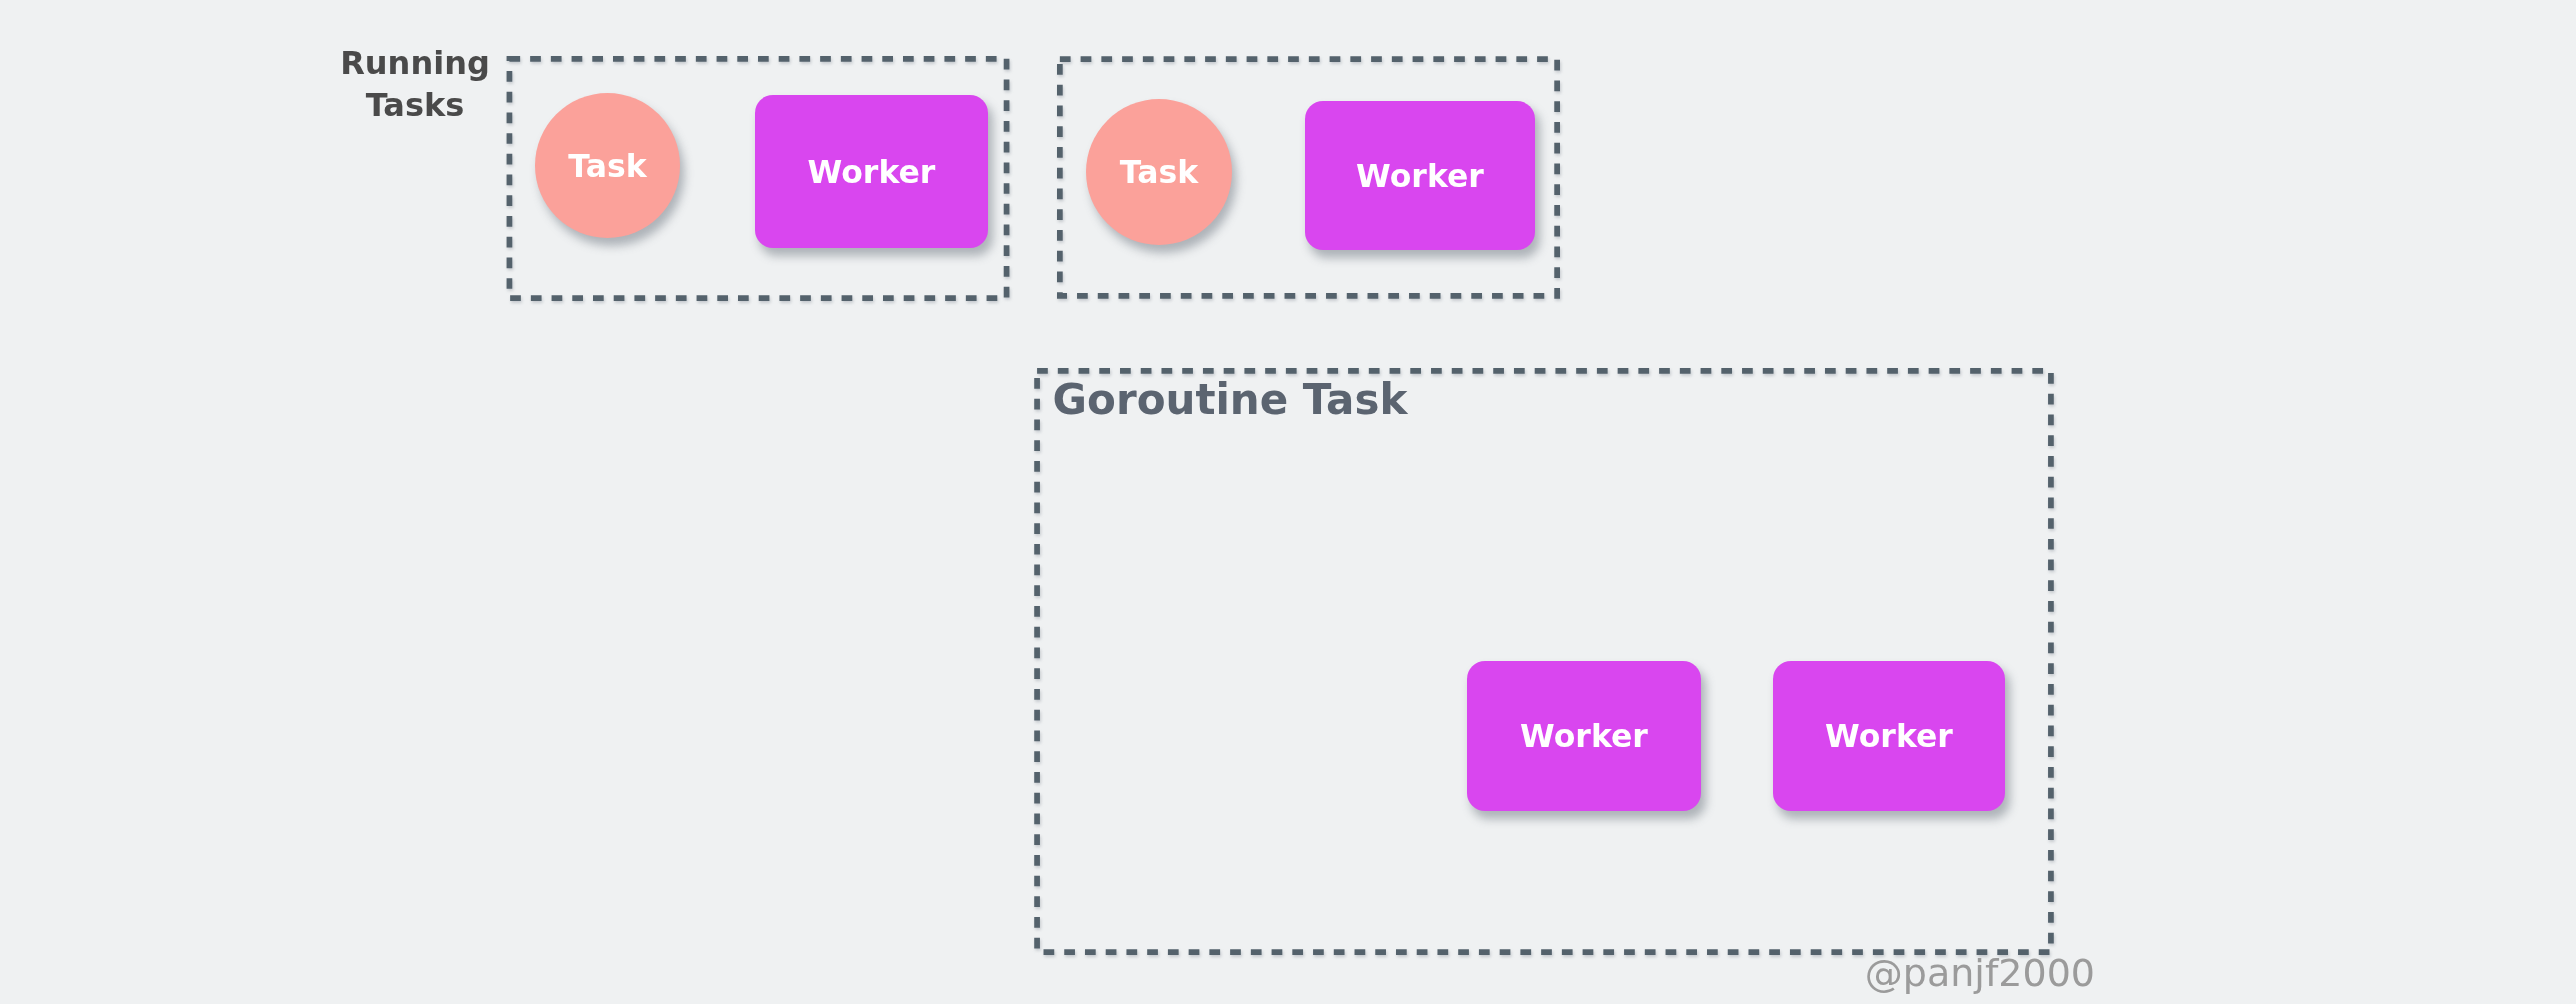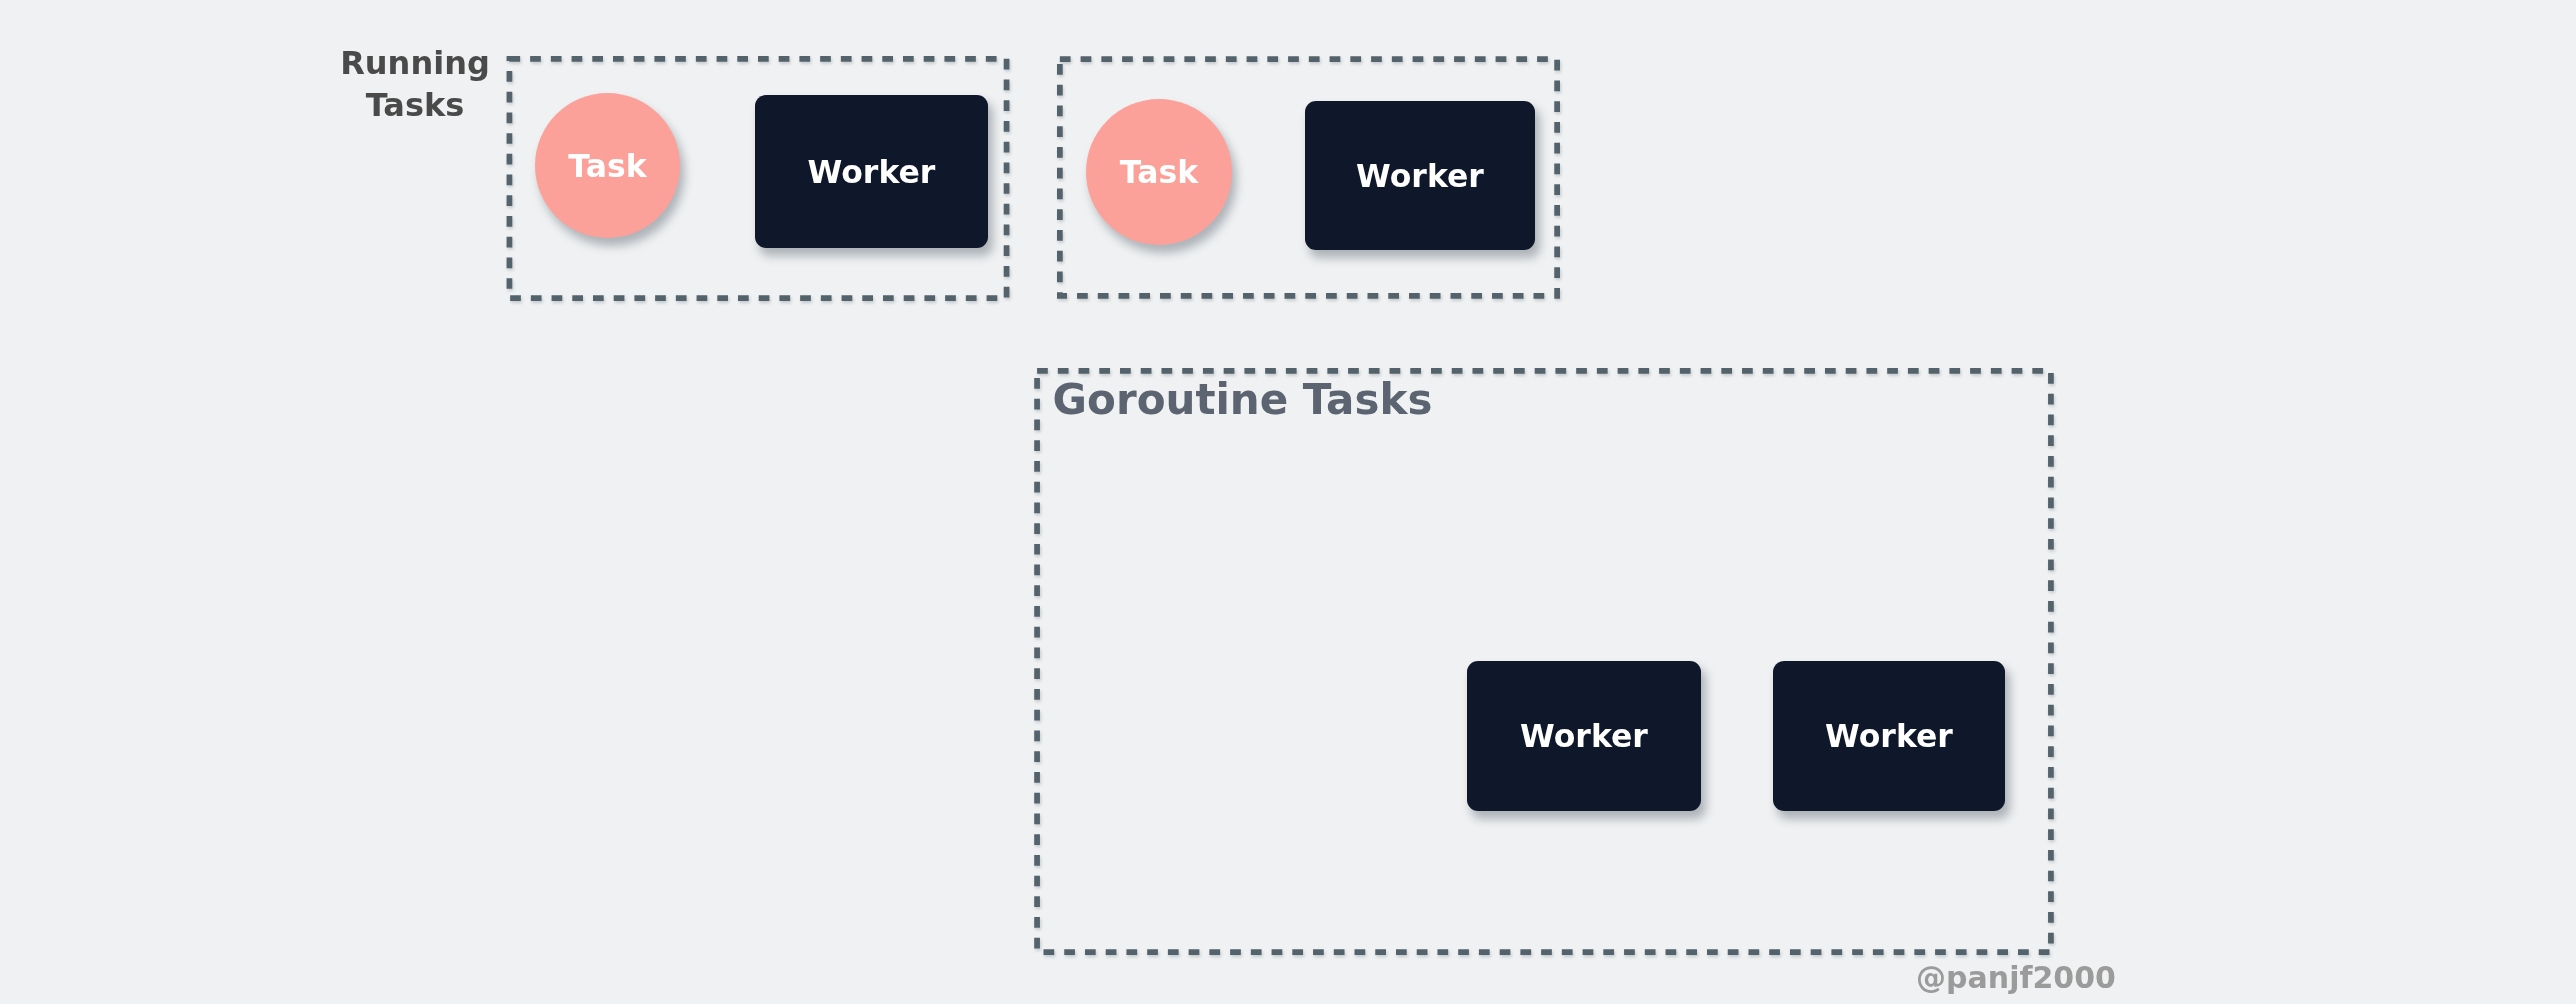--- a/index.html
+++ b/index.html
@@ -71,8 +71,8 @@
     border-radius: 50%;
   }
   .worker-node {
-    background: #0f172a;
-    border-radius: 11px;
+    background: #d946ef;
+    border-radius: 18px;
   }
 
   .task-1   { left: 29px;  top: 37px;  width: 145px; height: 145px; }

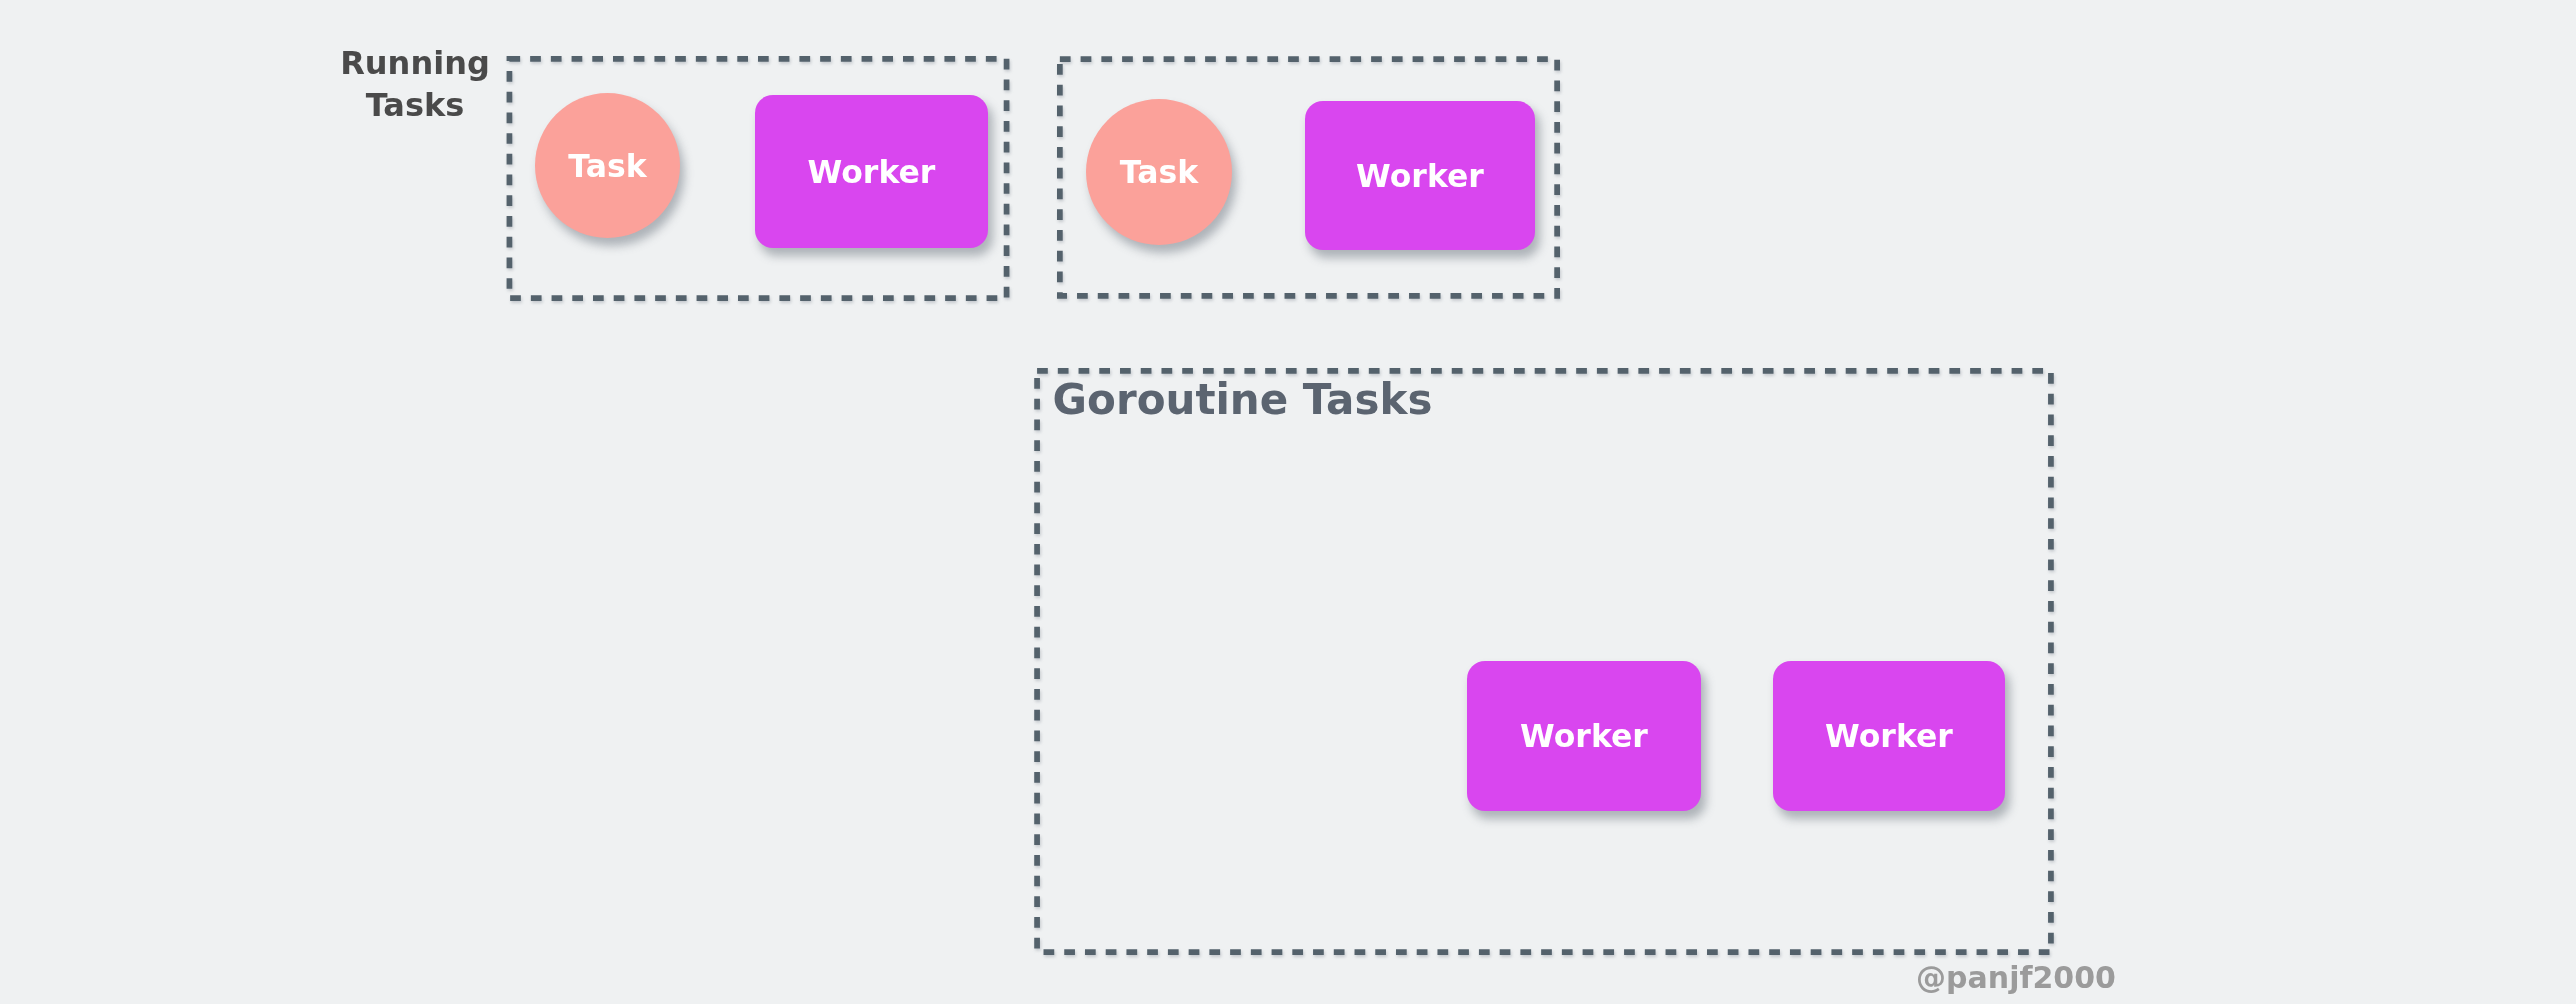--- a/index.html
+++ b/index.html
@@ -125,7 +125,7 @@
     </svg>
   </div>
   <div class="abs" style="left:1034px; top:368px; width:1020px; height:587px;">
-    <div class="abs pool-title">Goroutine Tasks</div>
+    <div class="abs pool-title">Goroutine Task</div>
     <div class="abs node worker-node worker-3">
       <span>Worker</span>
     </div>

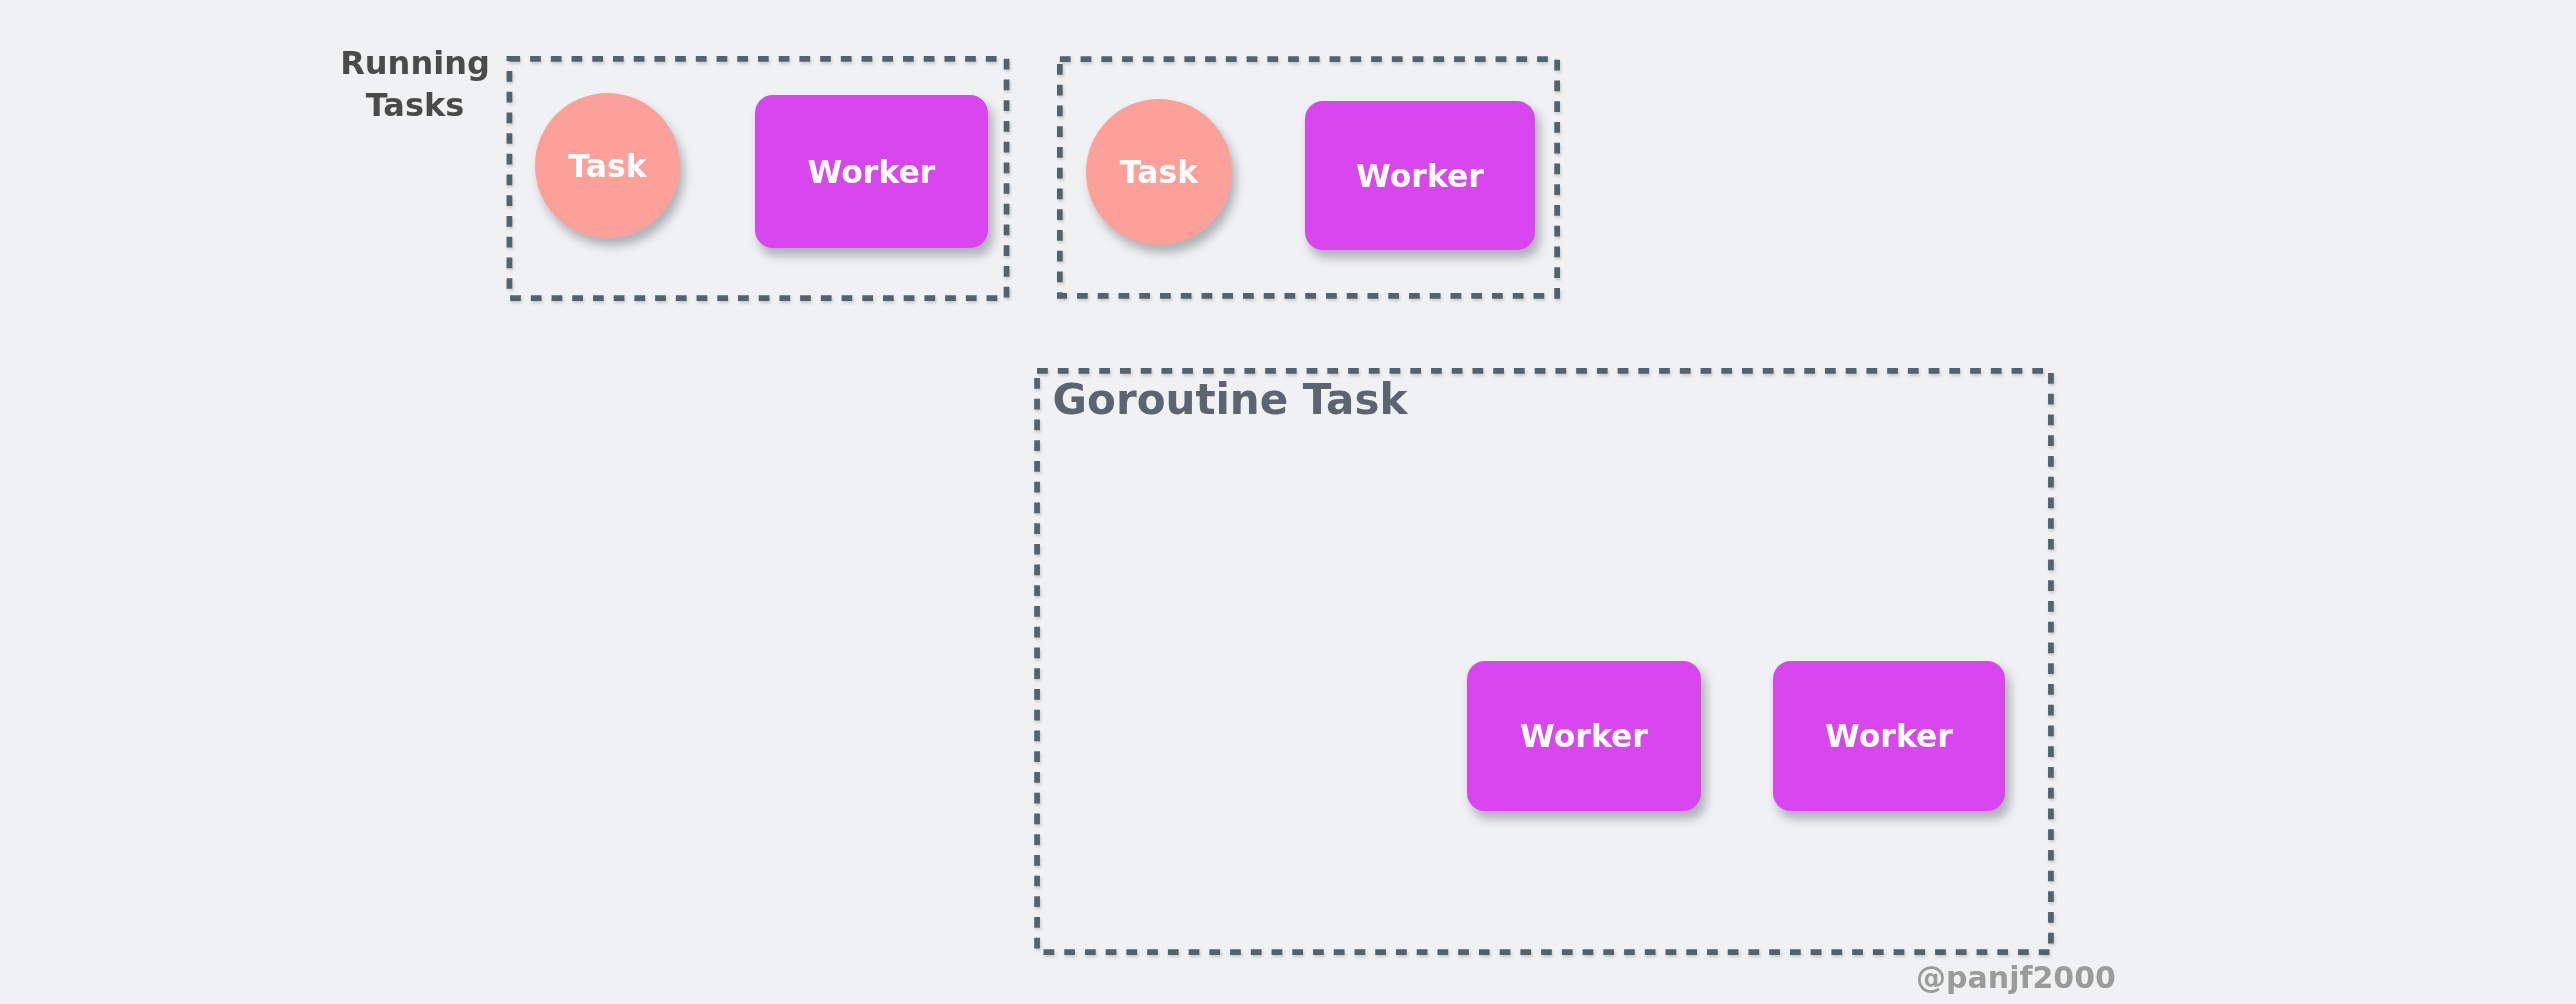--- a/index.html
+++ b/index.html
@@ -38,10 +38,10 @@
     white-space: nowrap;
   }
   .watermark {
-    right: 3px;
+    right: 24px;
     bottom: 10px;
-    font-size: 30px;
-    font-weight: 700;
+    font-size: 38px;
+    font-weight: 400;
     color: #9b9b9b;
     white-space: nowrap;
   }

